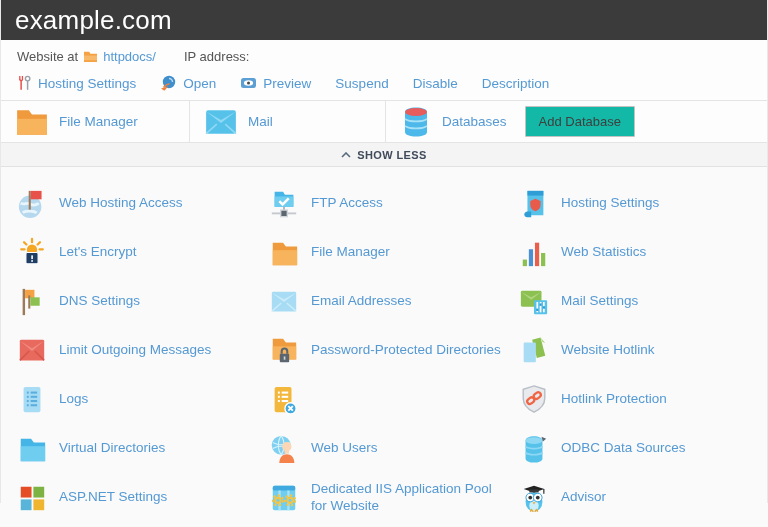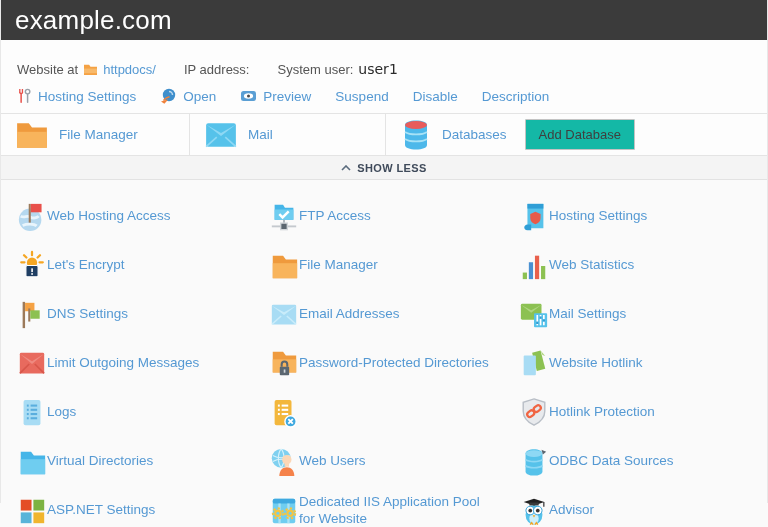--- a/index.html
+++ b/index.html
@@ -13,7 +13,7 @@
 
   
   .info { display:flex; align-items:center; gap:6px; padding:9px 0 4px 16px; font-size:13px; color:#555; background:#fdfdfd; }
-  .info .seg { display:flex; align-items:center; gap:5px; margin-right:22px;margin-top:12px; }
+  .info .seg { display:flex; align-items:center; gap:5px; margin-right:22px; }
   .info .val { font-family:"DejaVu Sans", sans-serif; font-size:14px; color:#2b2b2b; }
   a.lnk { color:#5599d3; text-decoration:none; cursor:pointer; }
 

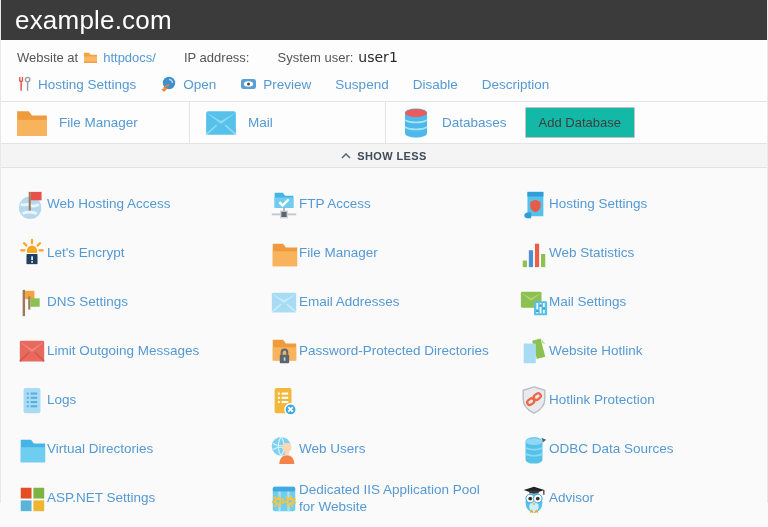--- a/index.html
+++ b/index.html
@@ -63,10 +63,6 @@
     </div>
     <div class="seg">
       <span>IP address:</span>
-    </div>
-    <div class="seg">
-      <span>System user:</span>
-      <span class="val">user1</span>
     </div>
   </div>
 

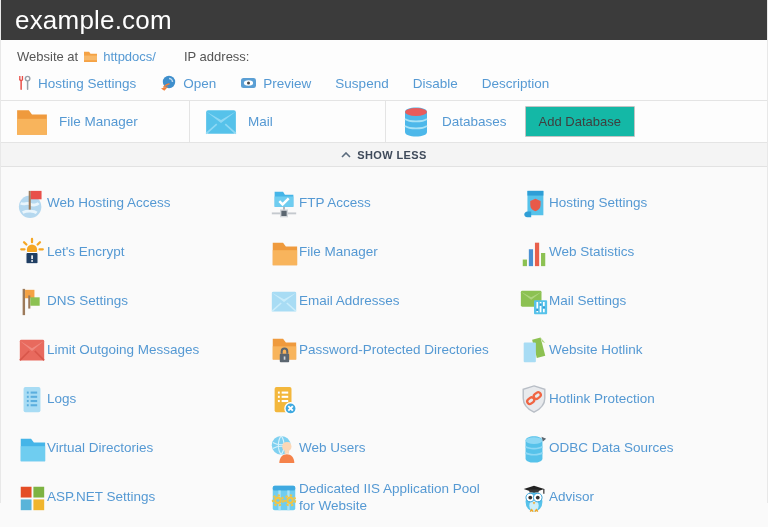--- a/index.html
+++ b/index.html
@@ -36,7 +36,7 @@
 
   
   .grid { display:grid; grid-template-columns:252px 250px 1fr; padding:12px 0 0 16px; background:#fafafa; }
-  .tool { height:49px; display:flex; align-items:center; padding-right:18px; }
+  .tool { height:49px; display:flex; align-items:center; gap:12px; padding-right:18px; }
   .tool svg { flex:0 0 auto; }
   .tool .tlabel { font-size:13.5px; color:#5599d3; cursor:pointer; line-height:1.25; }
   .icon { display:inline-flex; }

